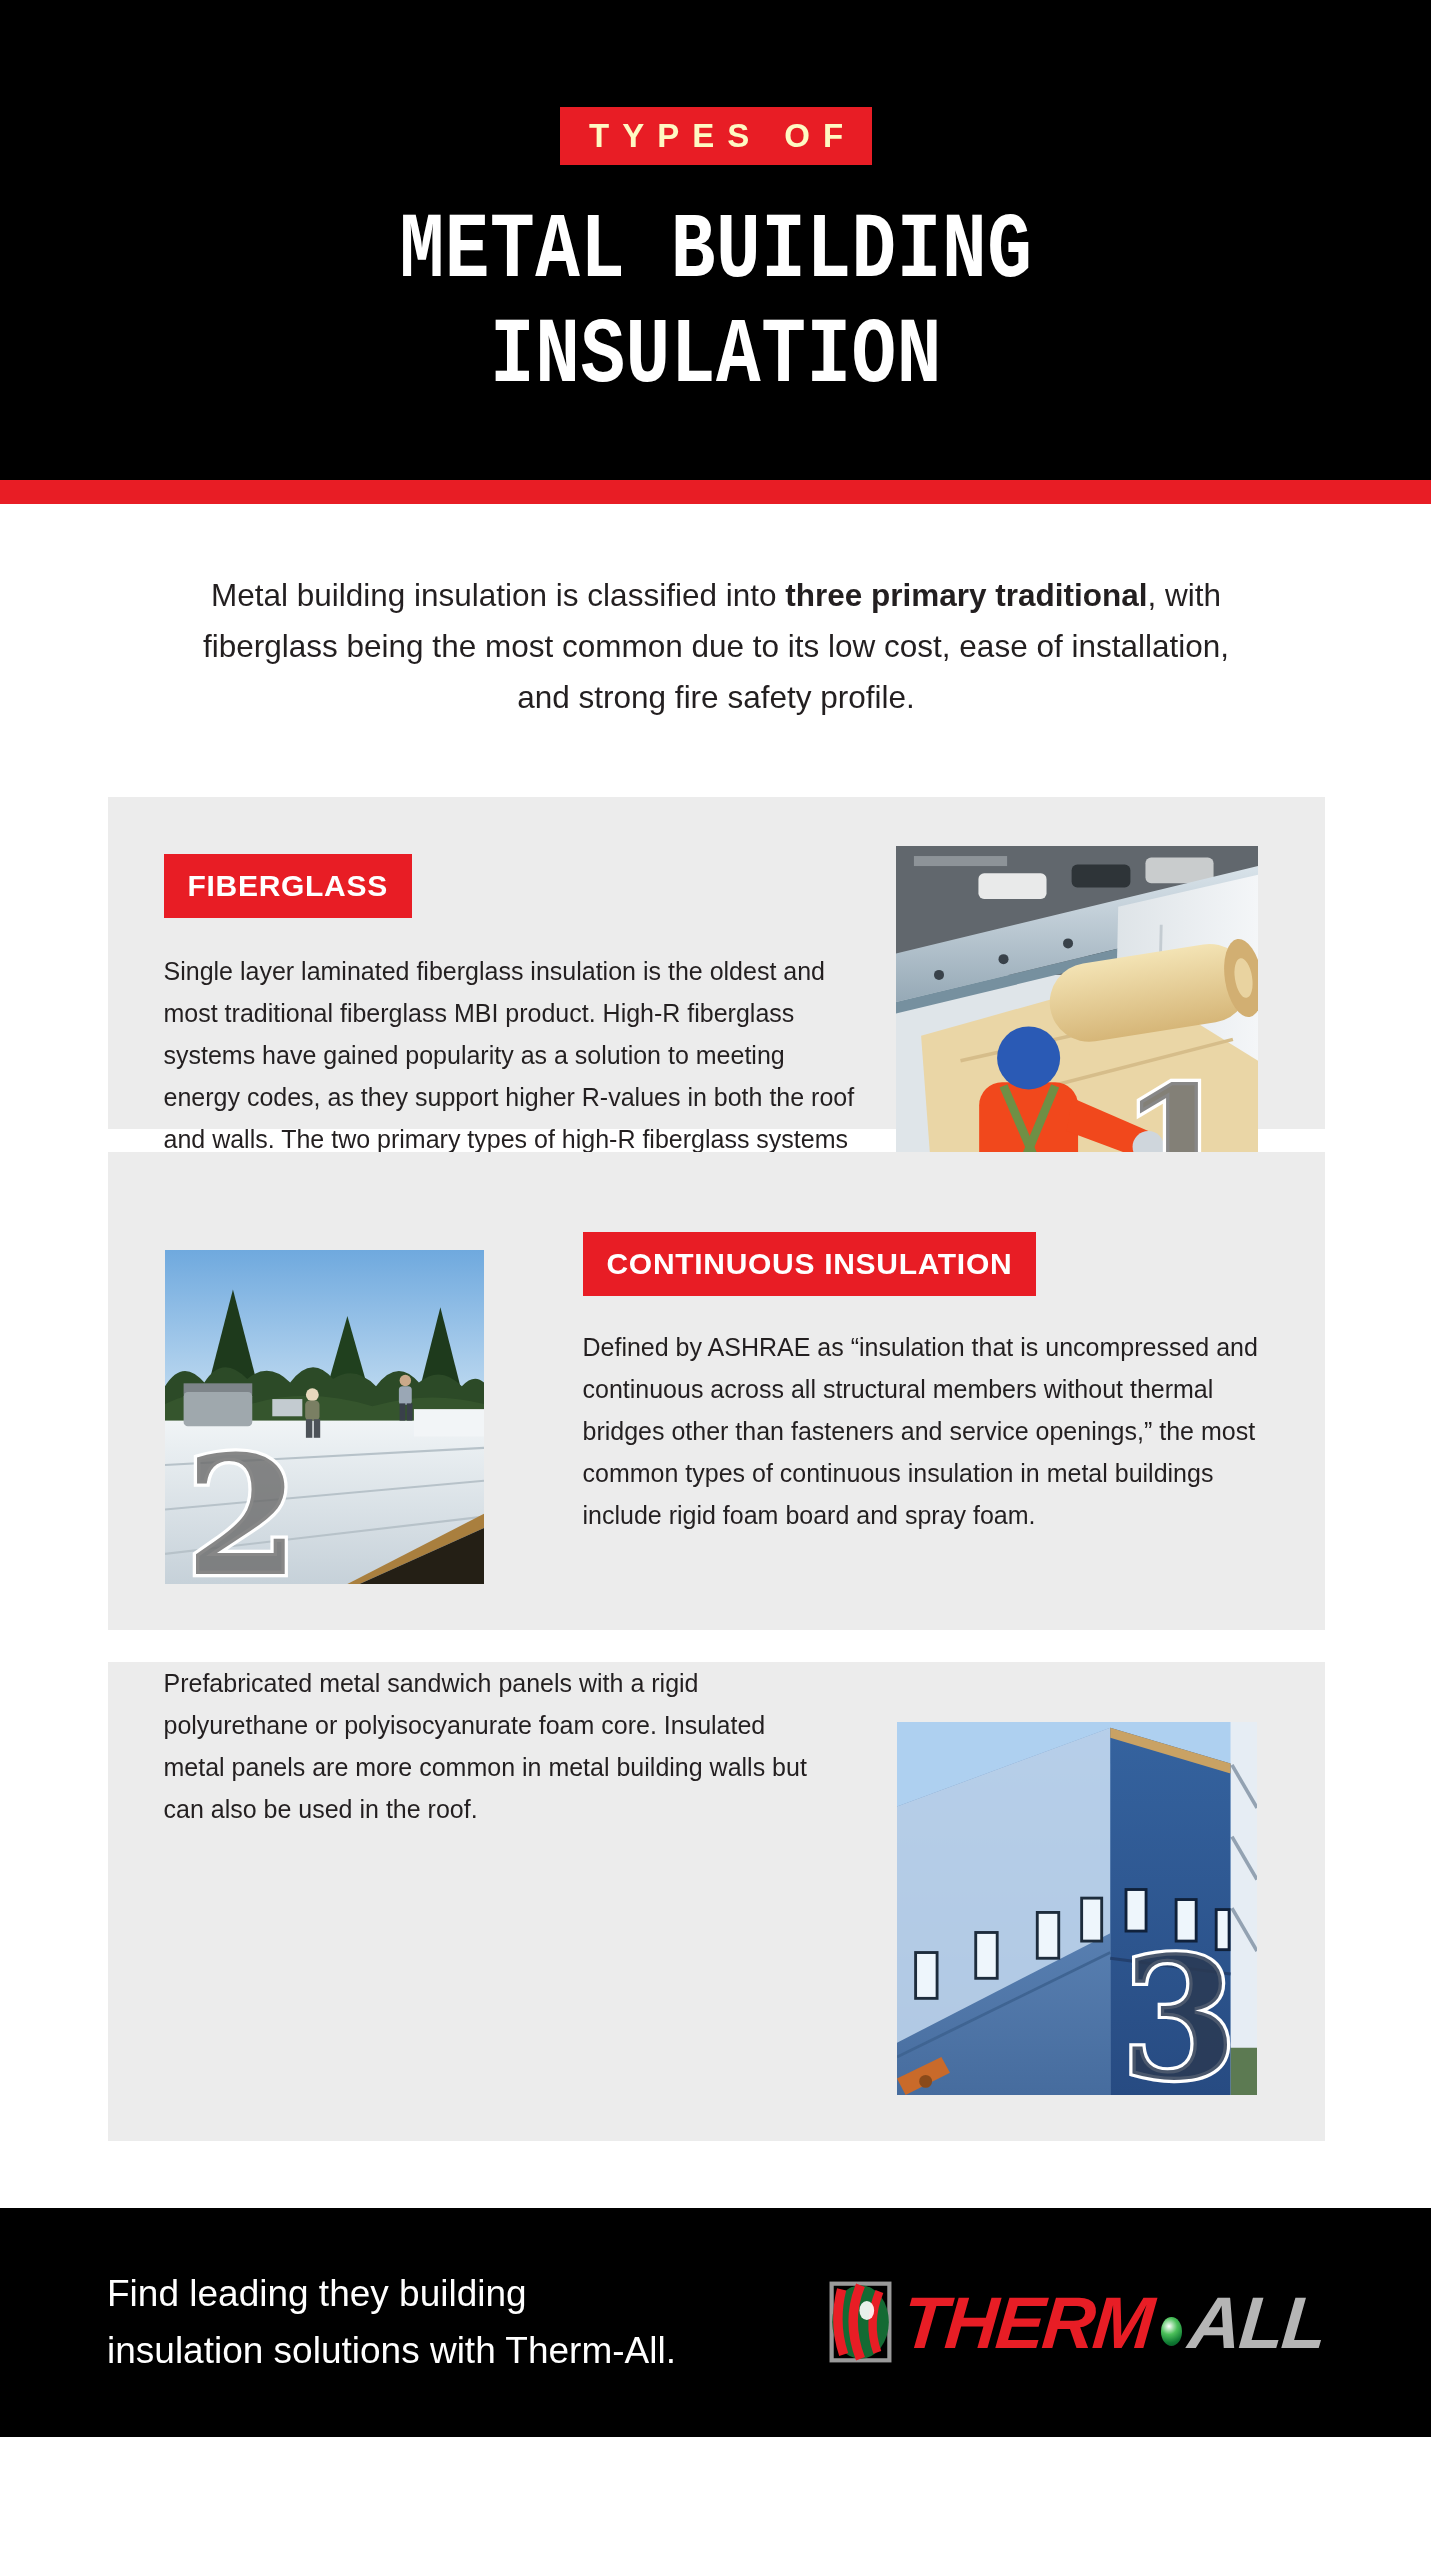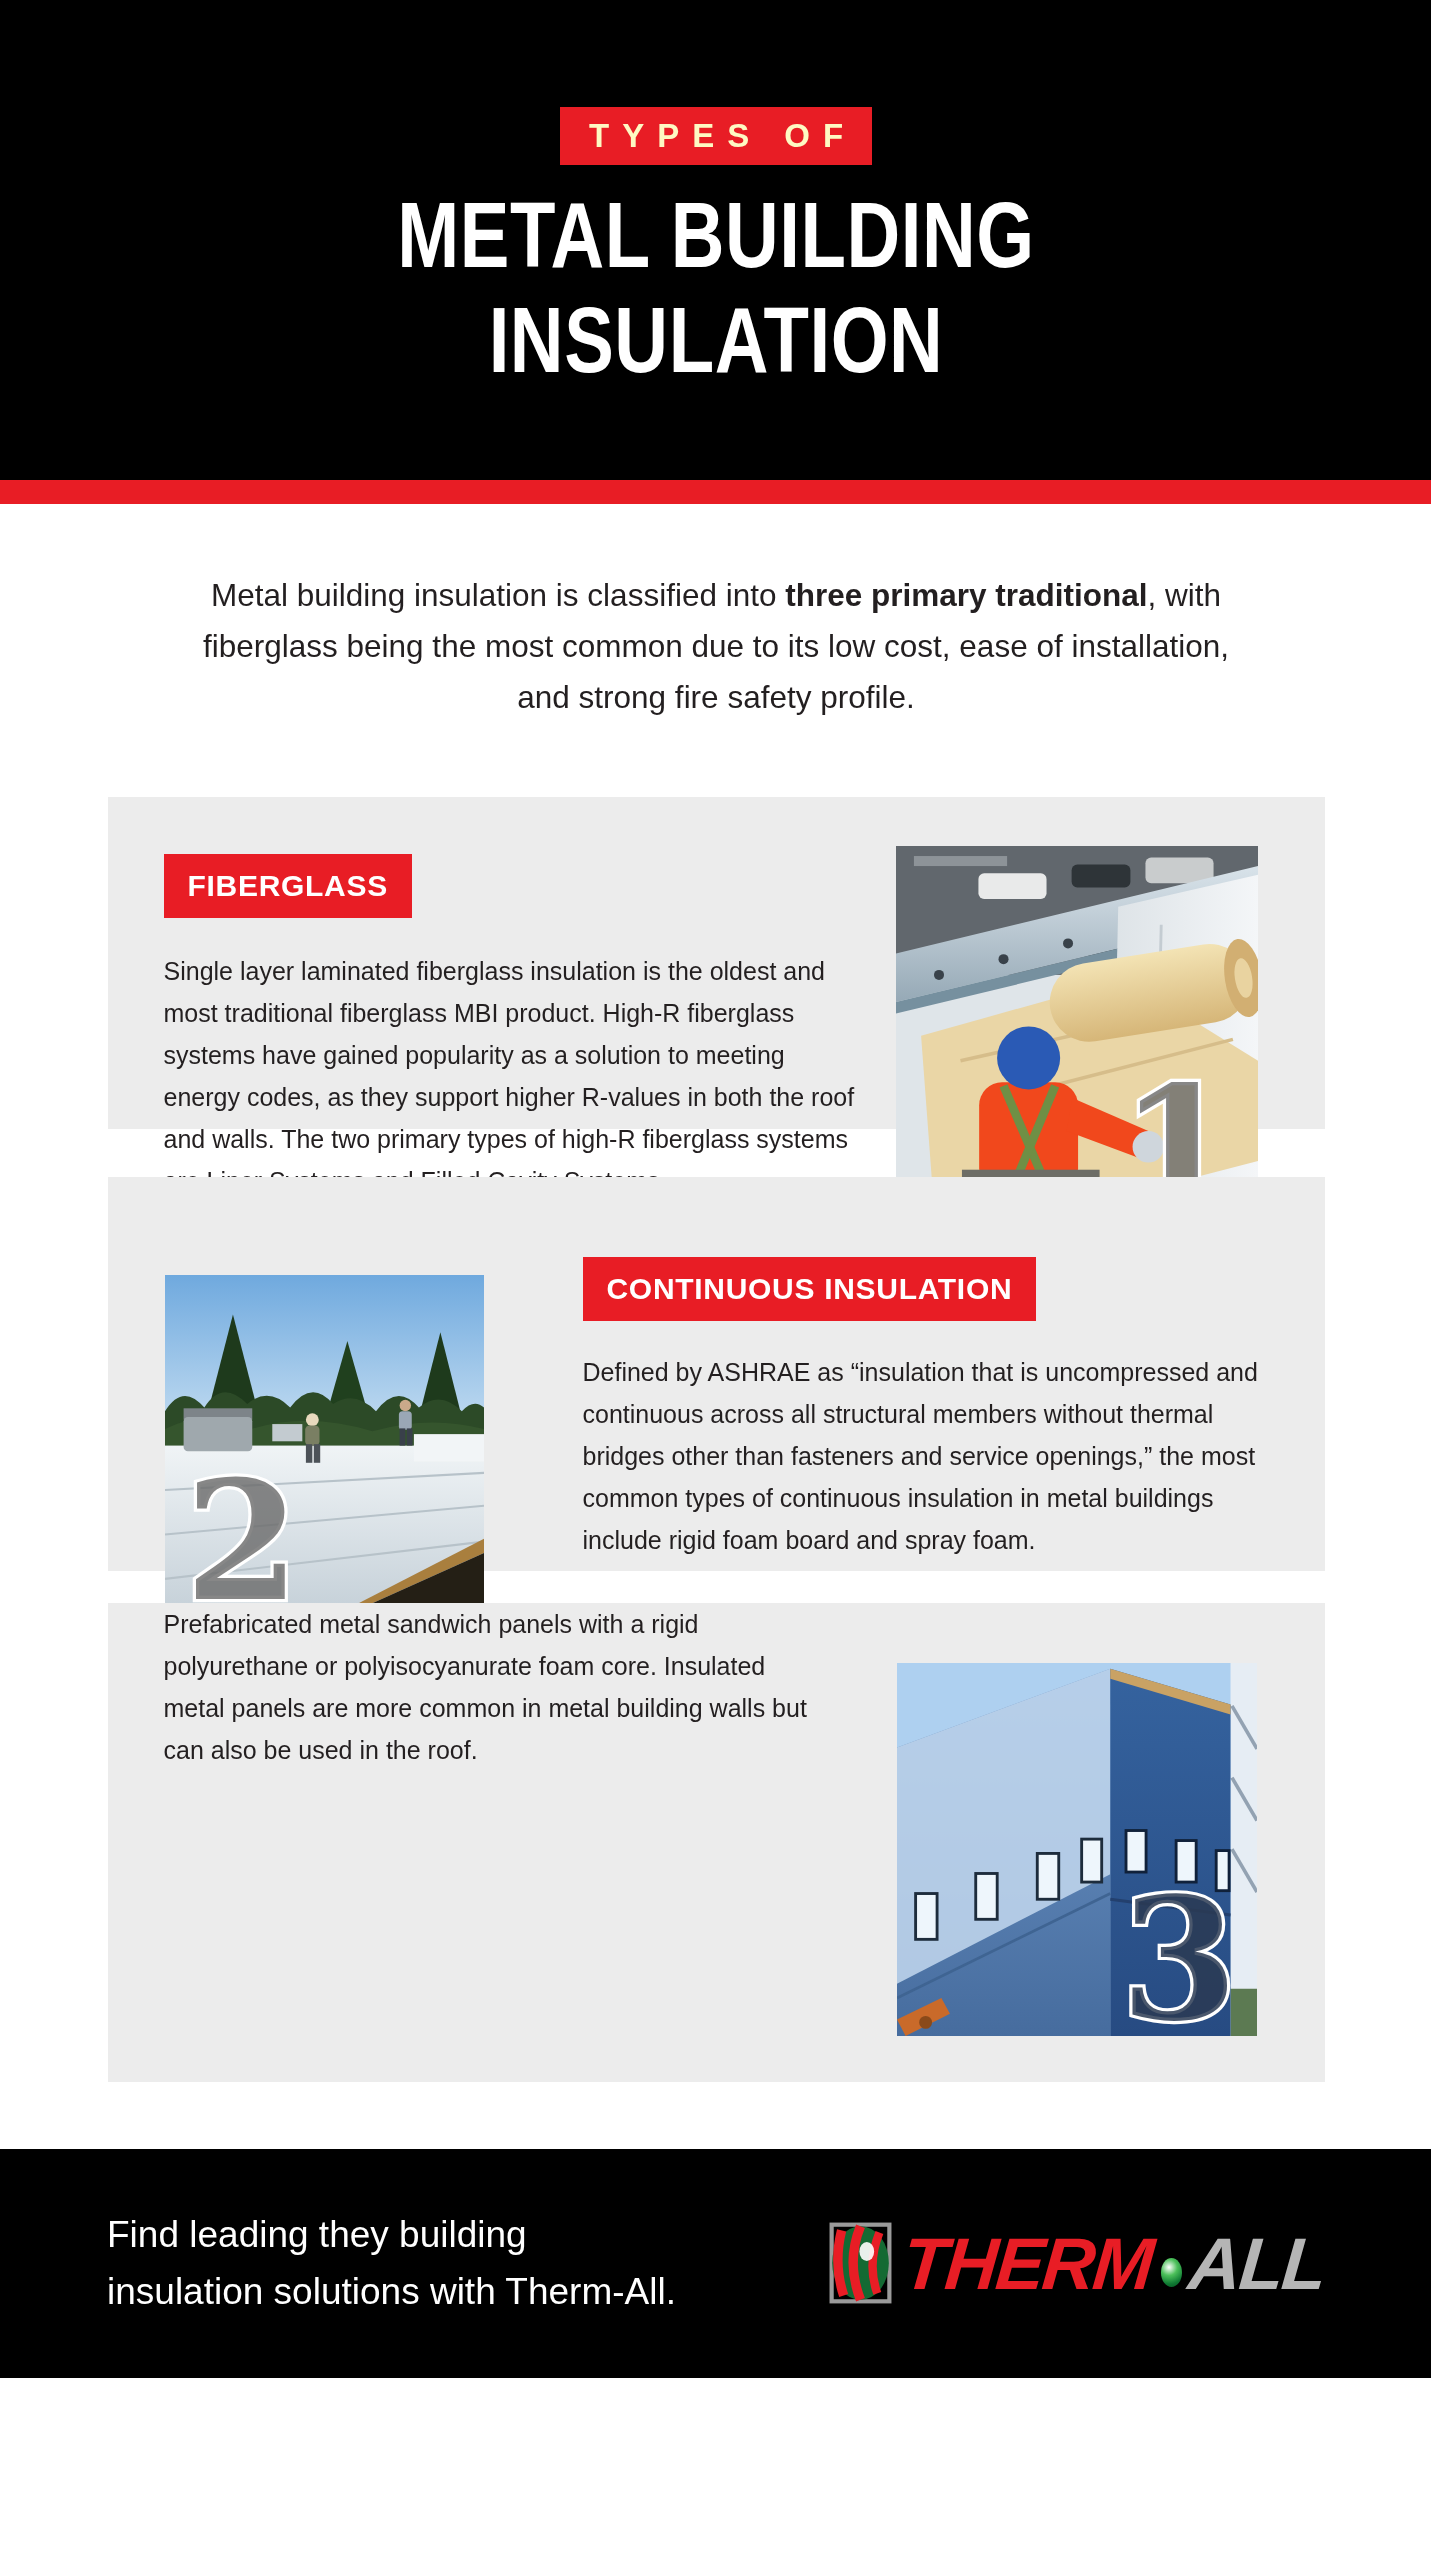--- a/index.html
+++ b/index.html
@@ -34,9 +34,10 @@
     padding:10px 15.8px 10px 29px;
   }
   .title{
-    margin-top:18px;
+    margin-top:34px;
     color:#fff;
     font-weight:700;
+    font-family:Liberation Mono, monospace;
   }
   .title-line{
     display:block;

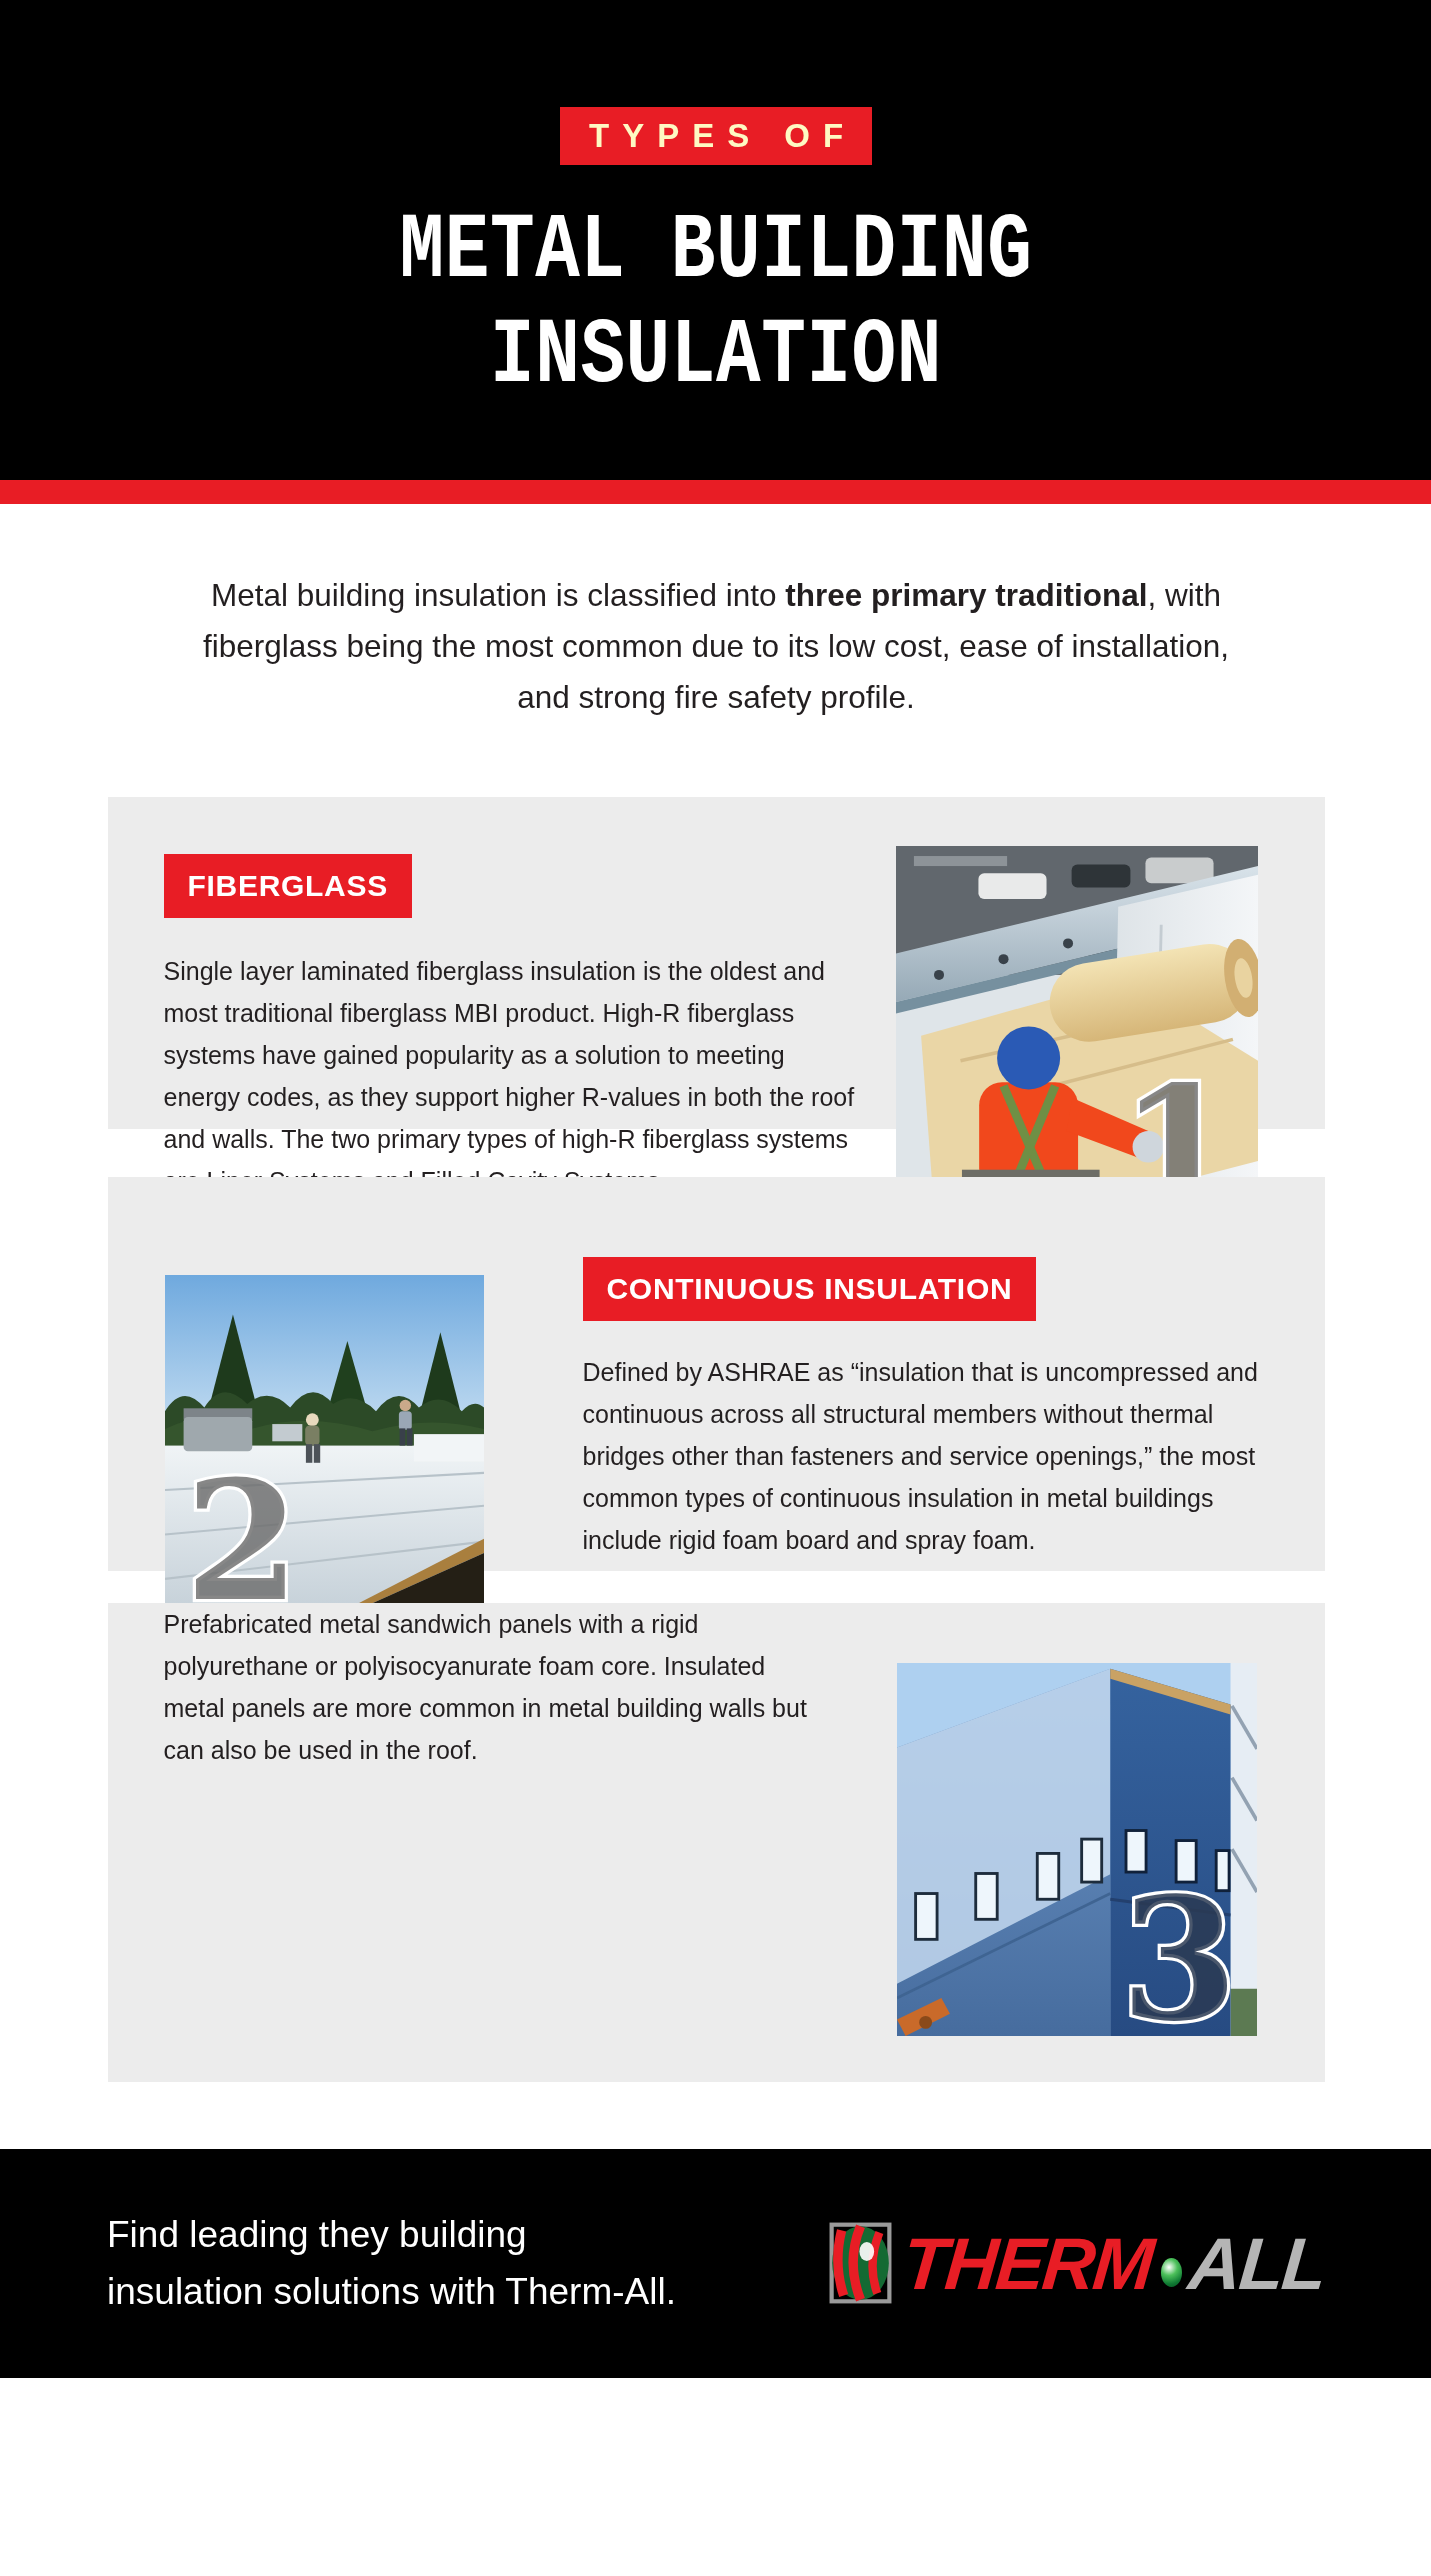--- a/index.html
+++ b/index.html
@@ -67,7 +67,7 @@
     background:var(--card-bg);
   }
   .card-1{margin-top:74px;height:332px;}
-  .card-2{margin-top:48px;height:394px;}
+  .card-2{margin-top:23px;height:478px;}
   .card-3{margin-top:26px;height:479px;}
   .label{
     display:inline-block;

